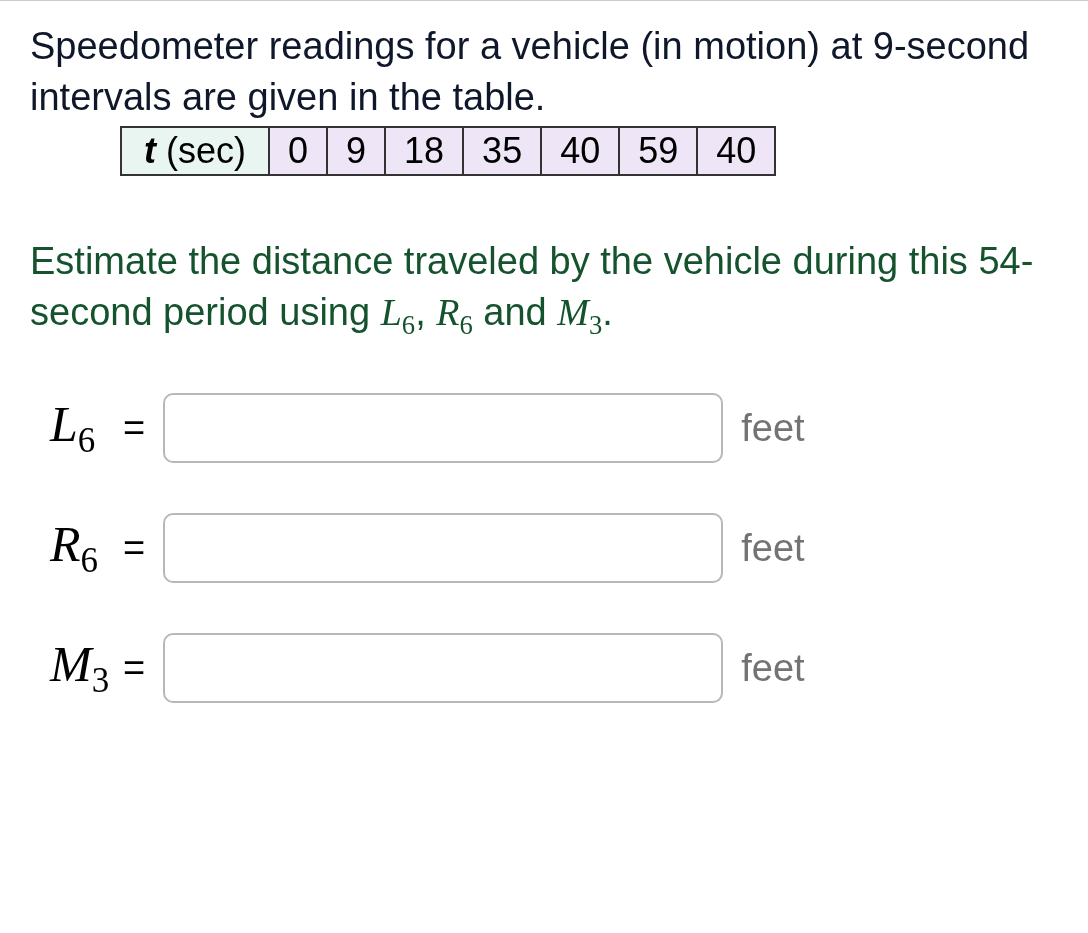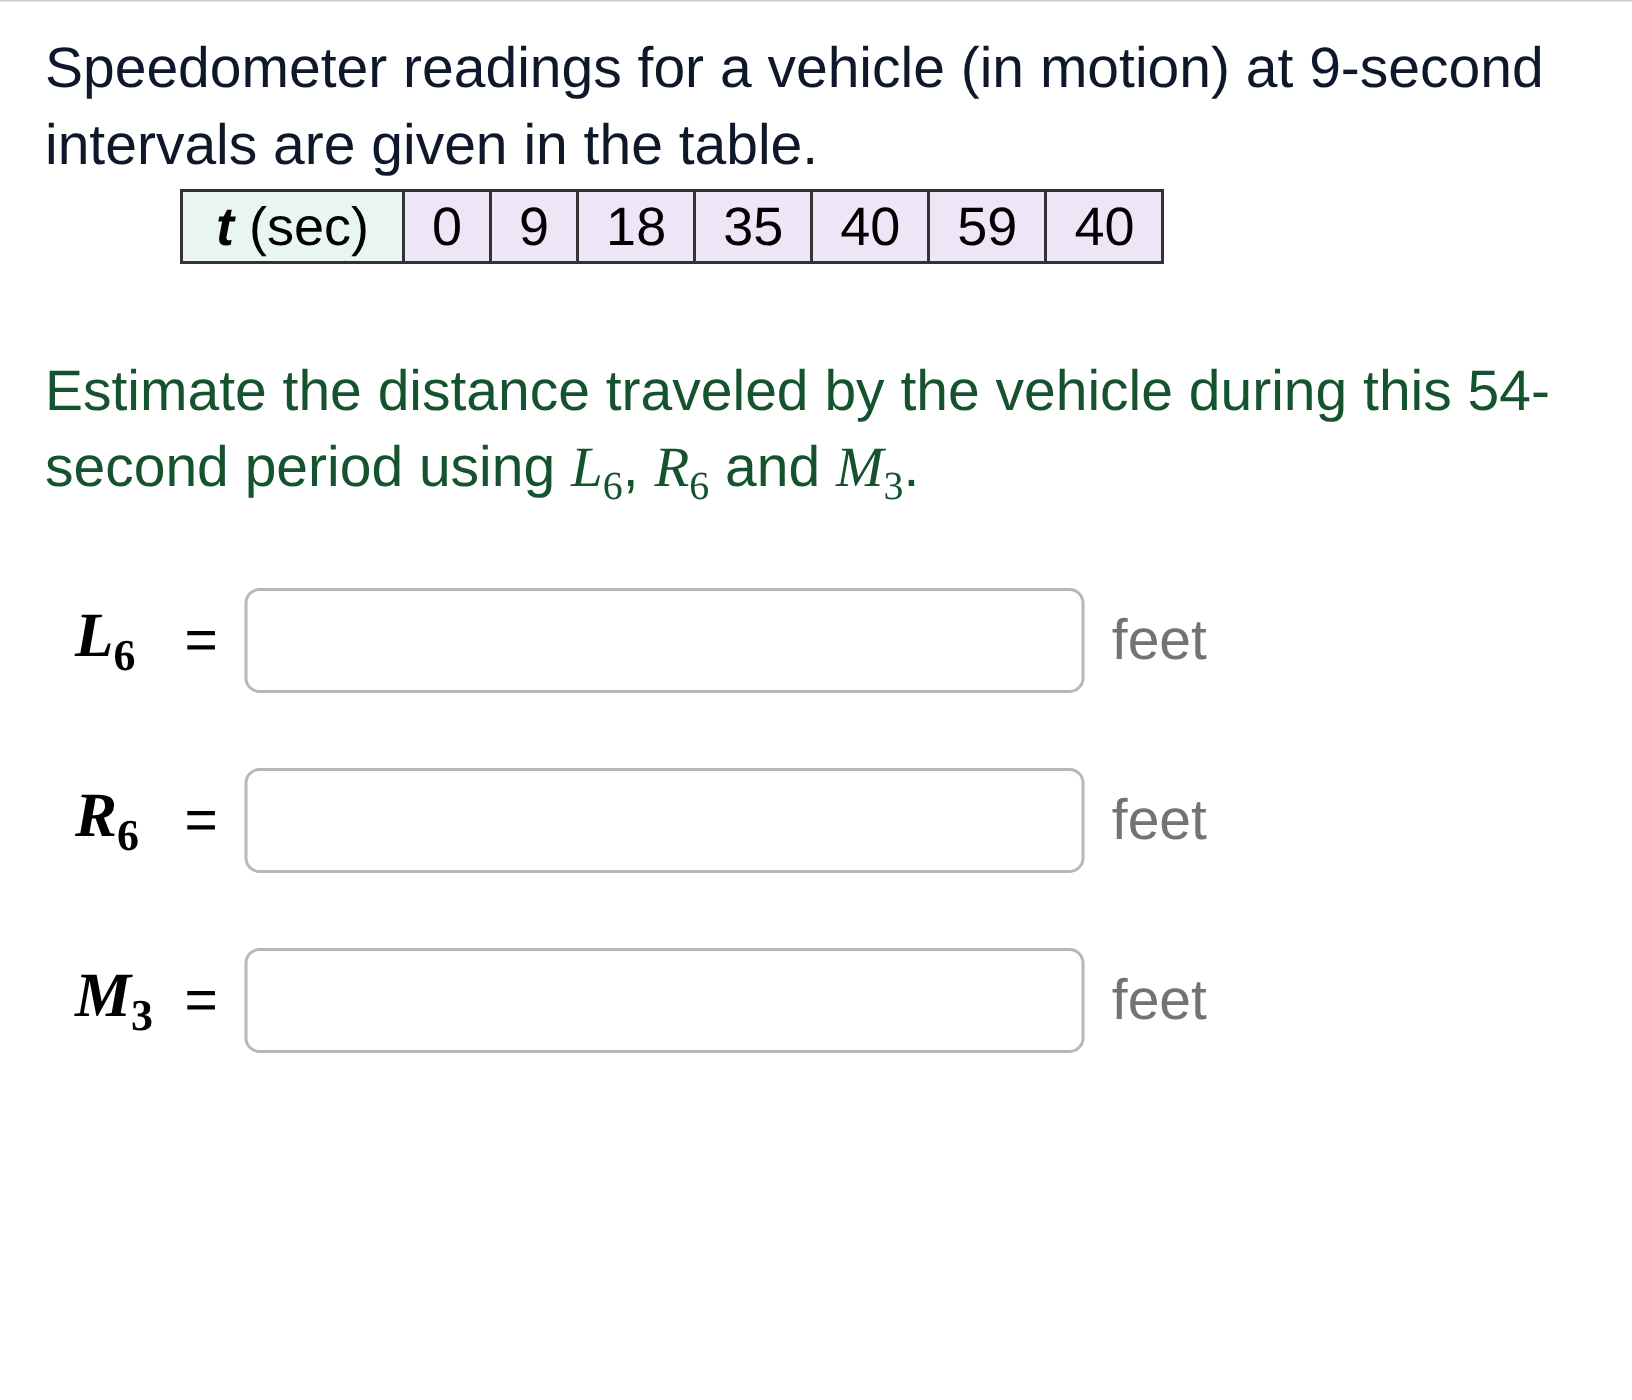--- a/index.html
+++ b/index.html
@@ -73,10 +73,9 @@
   .answer-label {
     font-family: 'Cambria Math', 'Times New Roman', serif;
     font-style: italic;
-    font-size: 42px;
+    font-size: 50px;
     margin-right: 8px;
     min-width: 65px;
-    font-weight: bold;
   }
   .equals {
     font-size: 38px;

